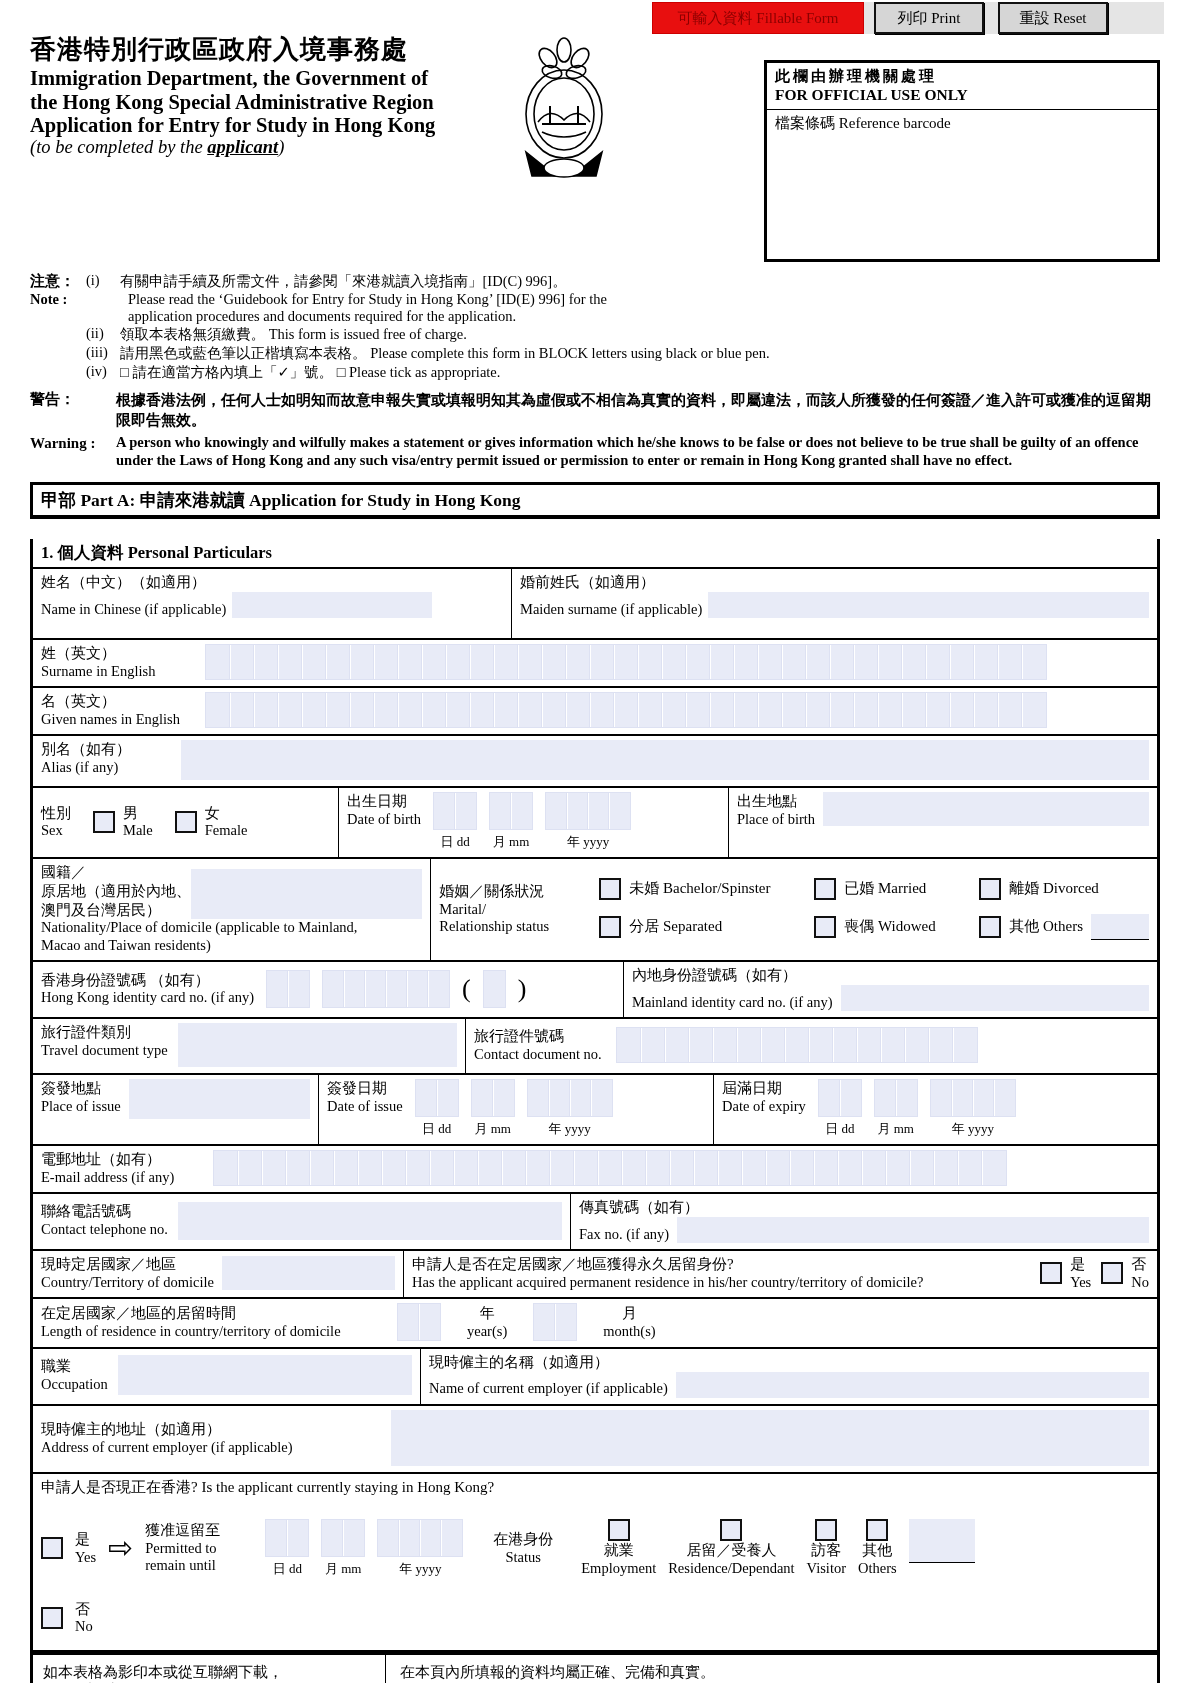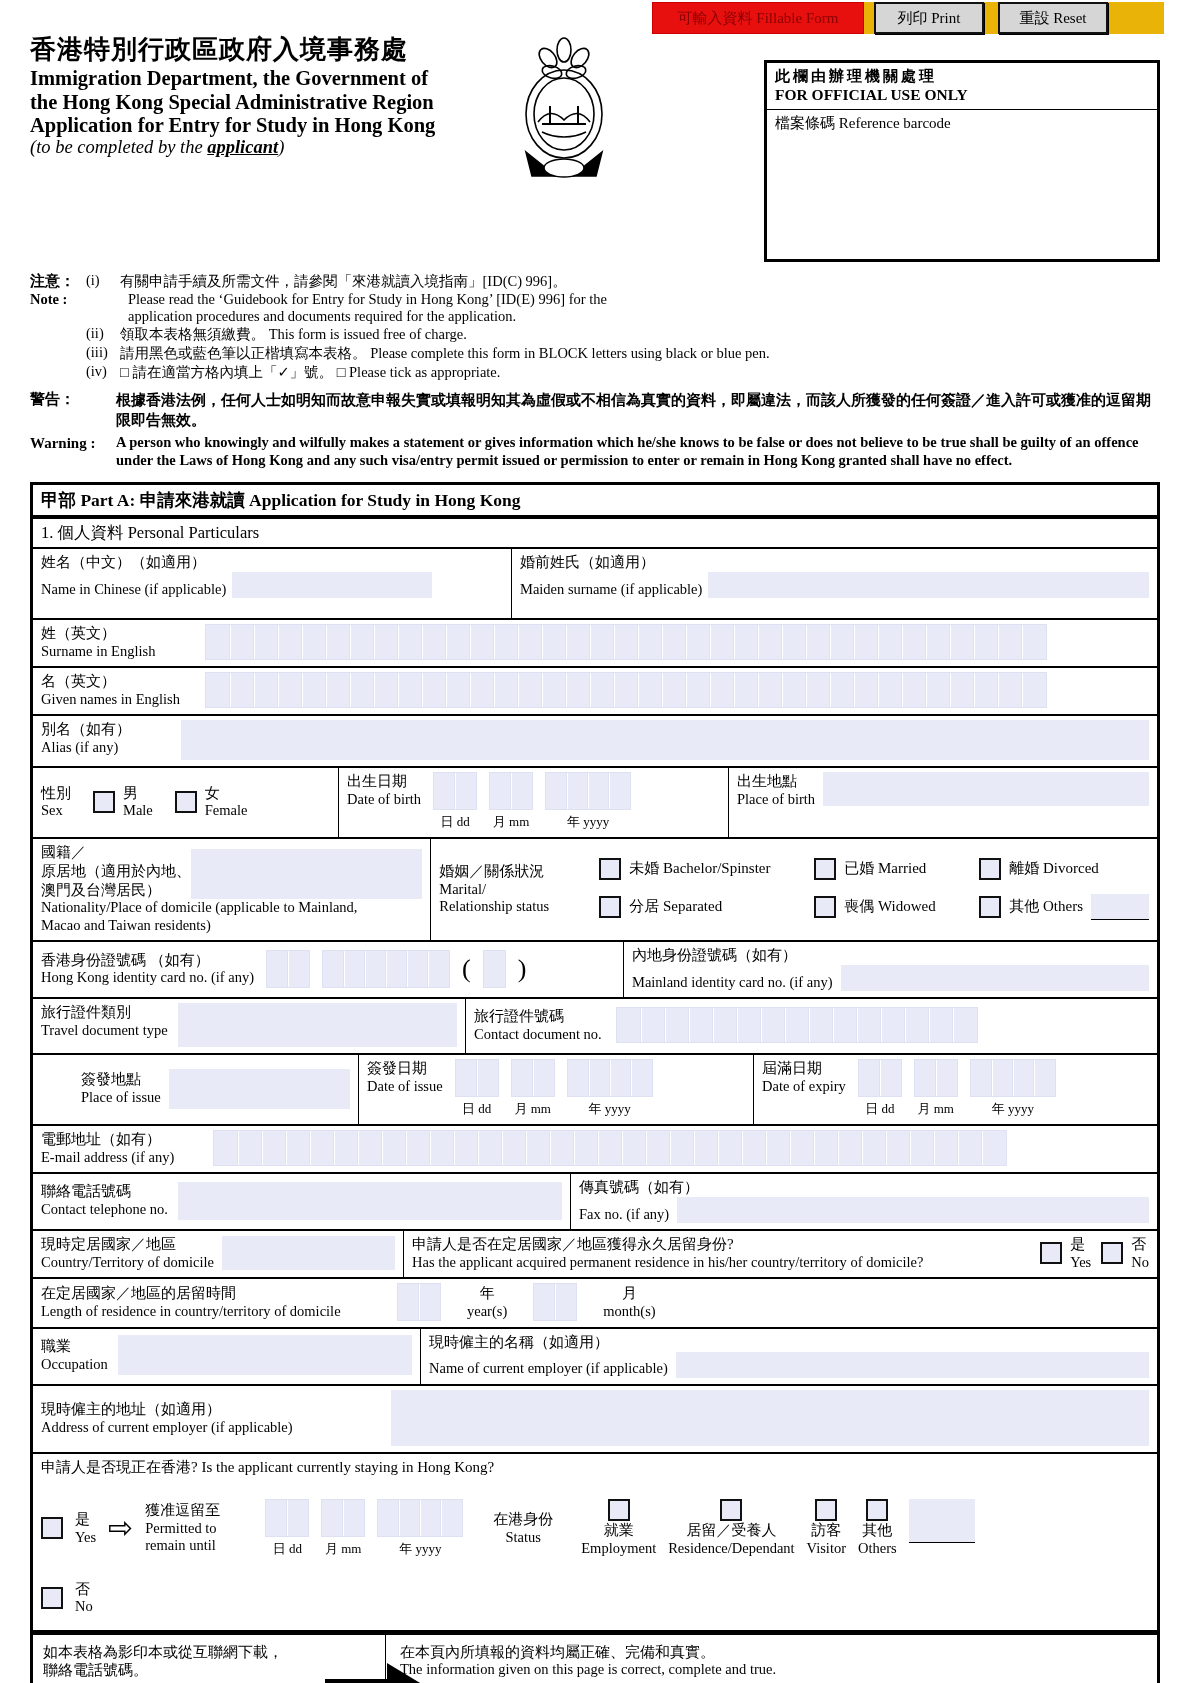--- a/index.html
+++ b/index.html
@@ -8,7 +8,7 @@
   .page { position:relative; width:1190px; min-height:1683px; padding:26px 30px 10px 30px; background:#fff; }
 
   
-  .topbar { position:absolute; top:2px; left:652px; width:512px; height:32px; background:#eab308; display:flex; align-items:stretch; }
+  .topbar { position:absolute; top:2px; left:652px; width:512px; height:32px; background:#e5e5e5; display:flex; align-items:stretch; }
   .btn { display:flex; align-items:center; justify-content:center; font-size:15px; cursor:pointer; }
   .btn-red { width:212px; background:#e80f0f; color:#8b0000; border:1px solid #c00; }
   .btn-gray { width:110px; background:#d6d6d6; color:#000; border:2px solid #111; margin-left:14px; box-shadow:1px 1px 0 #000; }

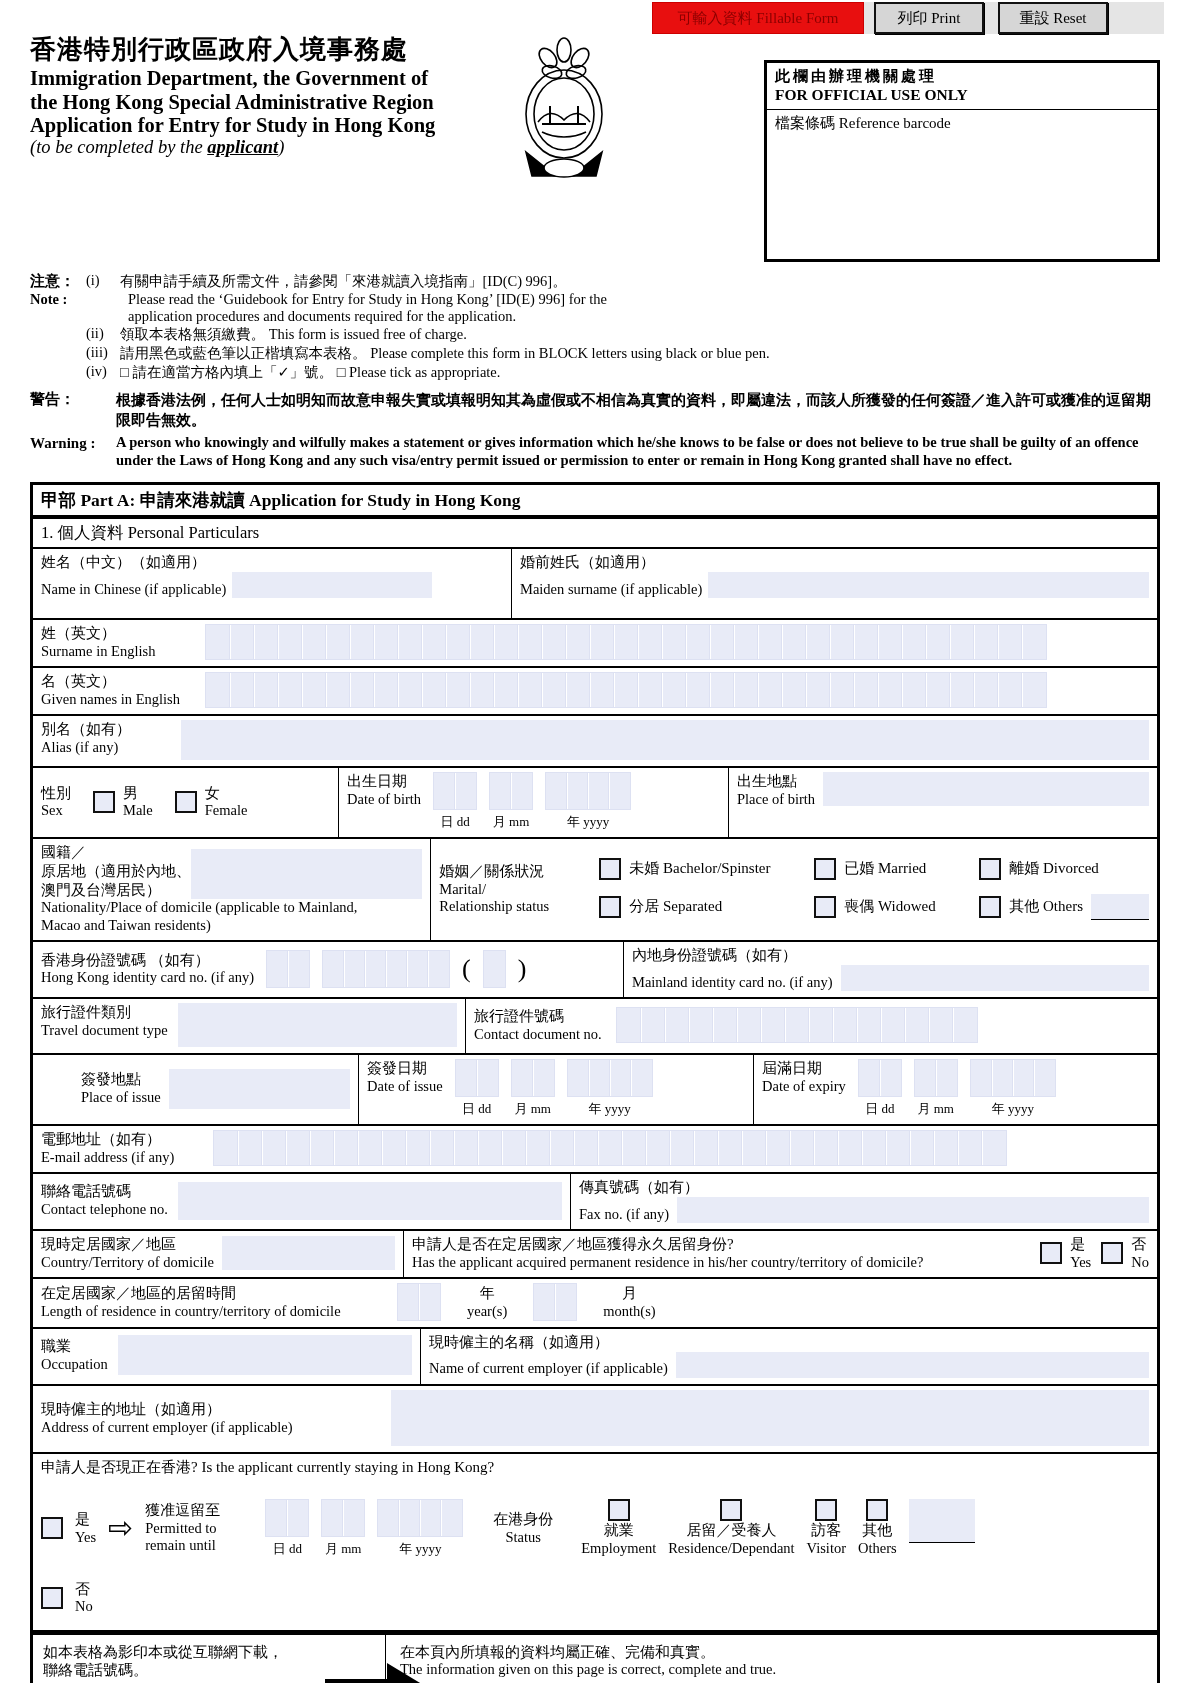--- a/index.html
+++ b/index.html
@@ -55,7 +55,7 @@
   
   .parta { margin-top:12px; border:3px solid #000; border-bottom:4px solid #000; padding:3px 8px; font-weight:bold; font-size:17.5px; }
   .form-tbl { border:3px solid #000; border-top:3px solid #000; }
-  .s1 { padding:3px 8px; font-weight:normal; font-size:16.5px; border-bottom:2px solid #000; }
+  .s1 { padding:3px 8px; font-weight:bold; font-size:16.5px; border-bottom:2px solid #000;margin-top:20px; }
 
   .row { display:flex; border-bottom:2px solid #000; position:relative; }
   .row:last-child { border-bottom:none; }

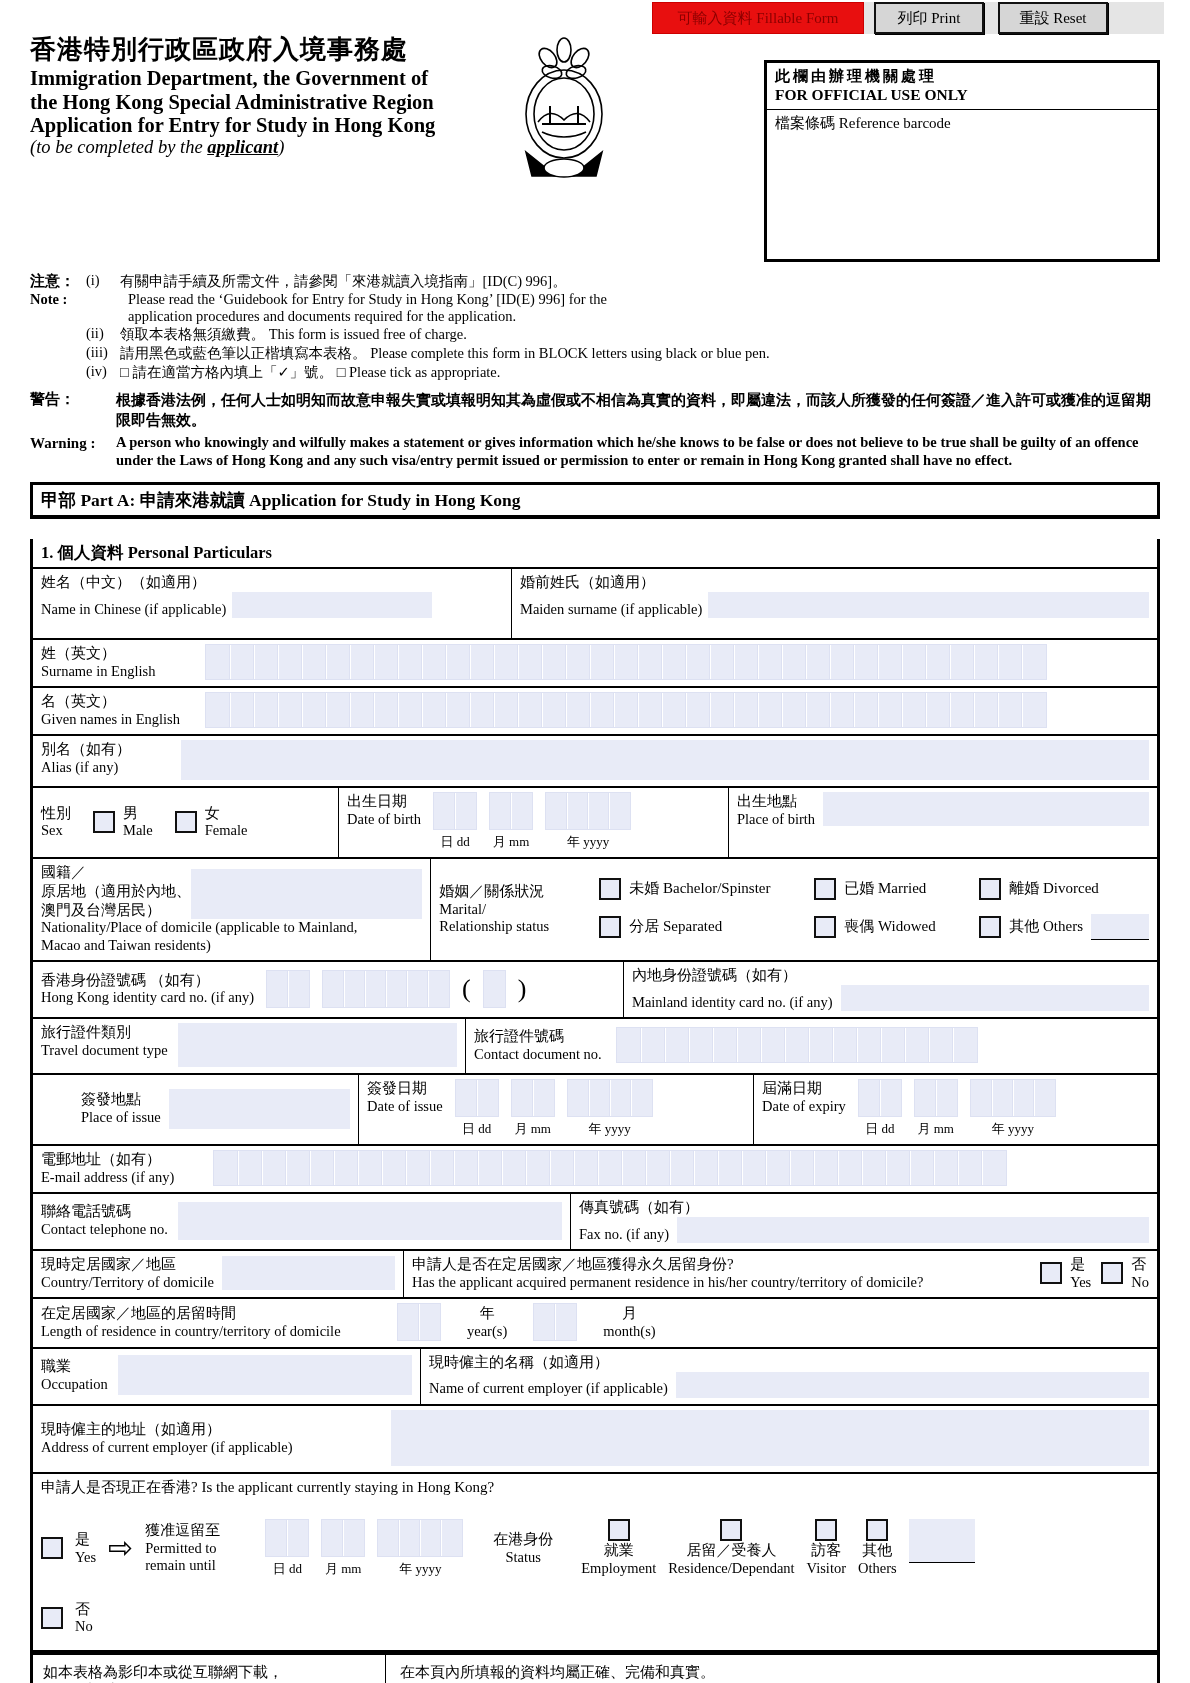--- a/index.html
+++ b/index.html
@@ -478,7 +478,7 @@
     </div>
 
     <div class="row">
-      <div class="cell" style="width:285px; display:flex; gap:8px; align-items:center;margin-left:40px;">
+      <div class="cell" style="width:285px; display:flex; gap:8px; align-items:flex-start;">
         <div>
           <div class="zh">簽發地點</div>
           <div class="en">Place of issue</div>

